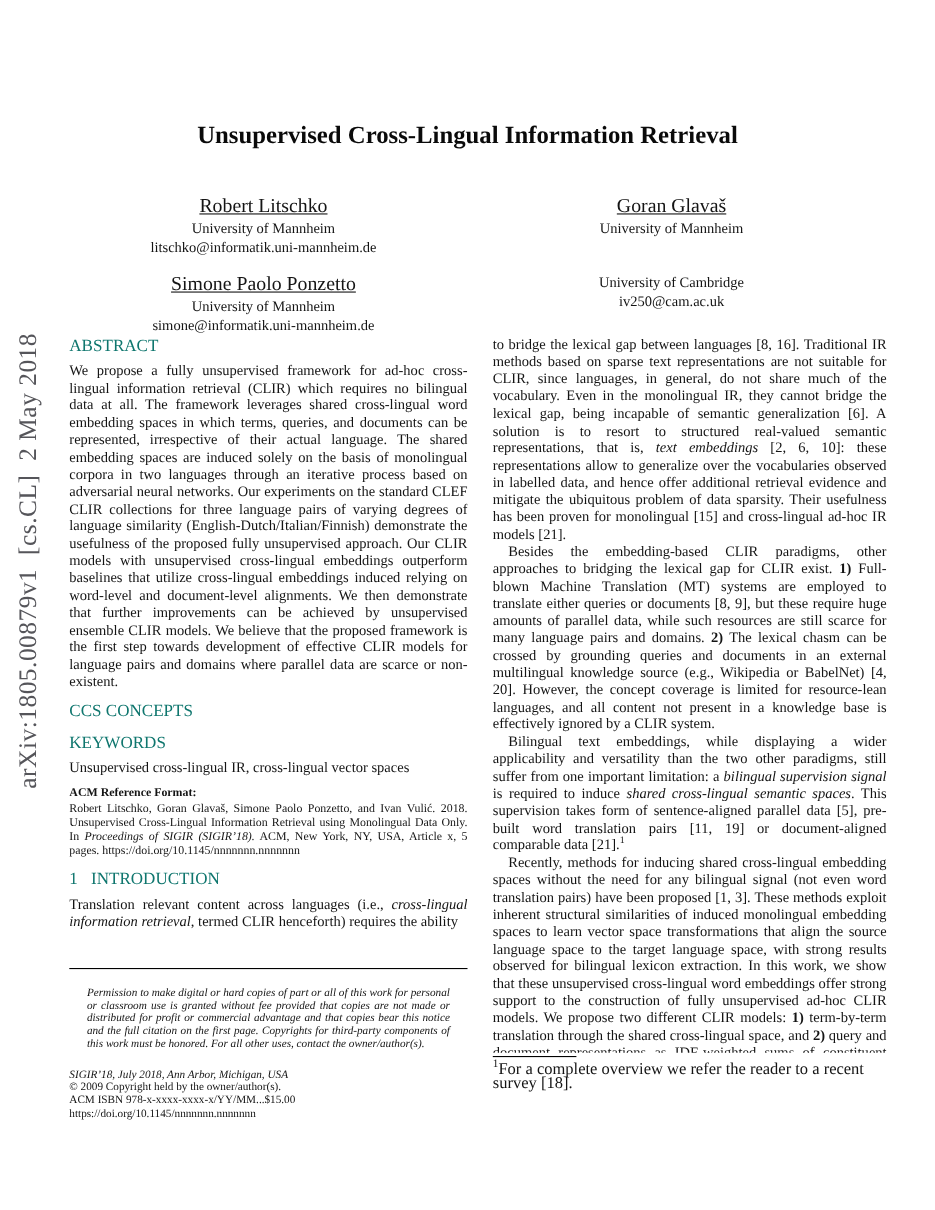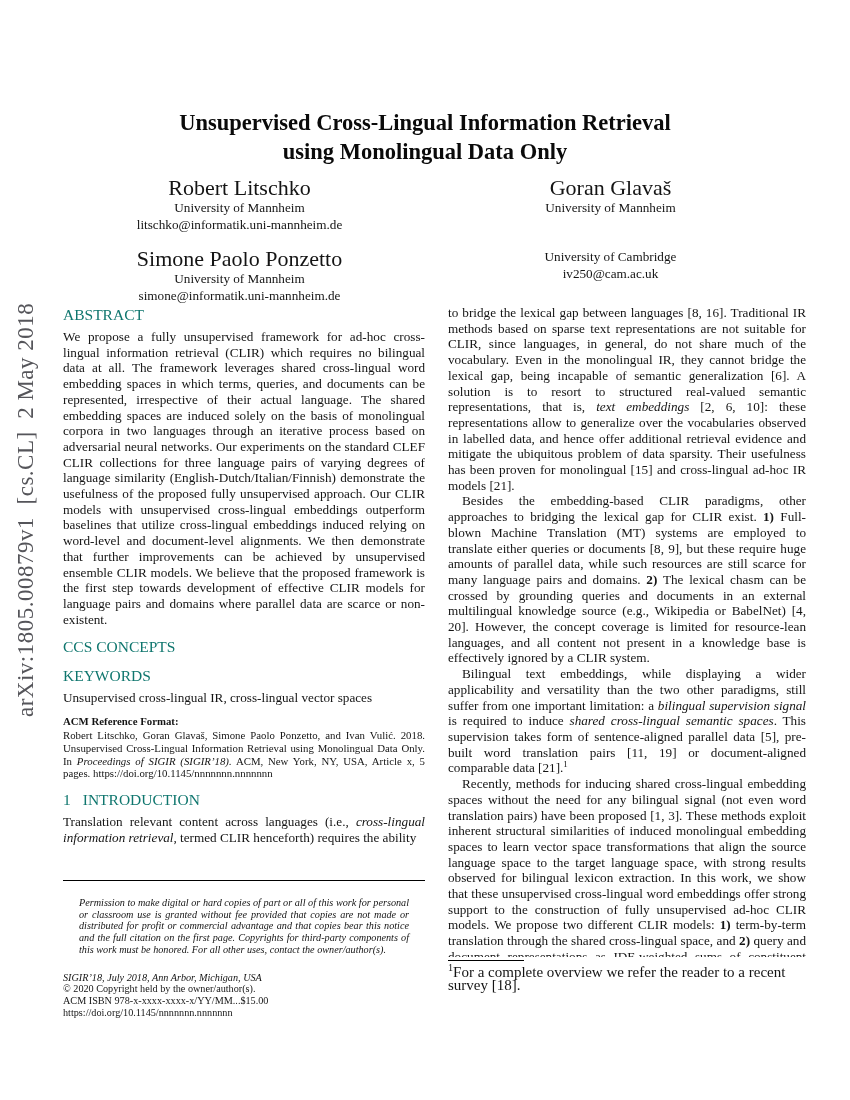--- a/index.html
+++ b/index.html
@@ -79,7 +79,6 @@
 
   <h1 class="title">
     <span>Unsupervised Cross-Lingual Information Retrieval</span><br>
-    <span>using Monolingual Data Only</span>
   </h1>
 
   <div class="authors">

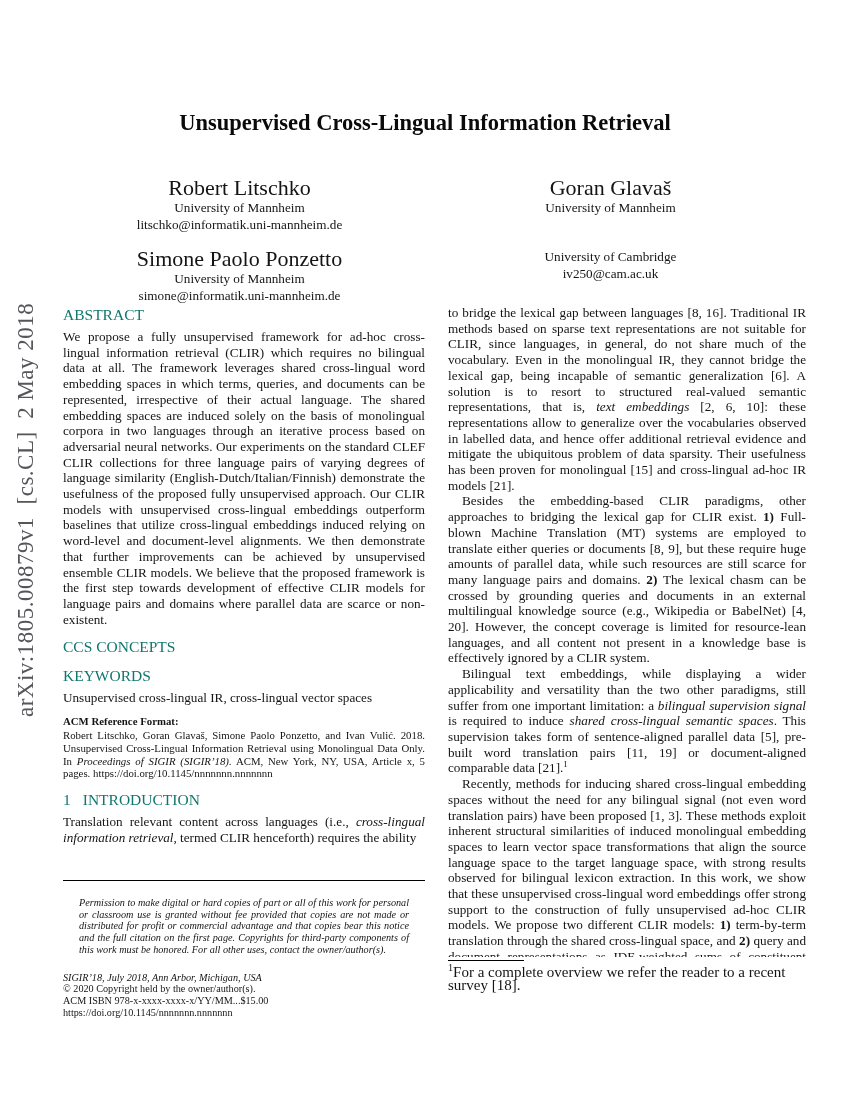--- a/index.html
+++ b/index.html
@@ -31,7 +31,7 @@
     display:grid; grid-template-columns:1fr 1fr; row-gap:16px;
   }
   .author{ text-align:center; }
-  .author .name{ font-size:22px; line-height:19px; margin-bottom:3px; }
+  .author .name{ font-size:18px; line-height:19px; margin-bottom:3px;text-decoration:underline; }
   .author .affil, .author .email{ font-size:13.2px; line-height:16.5px; }
 
   

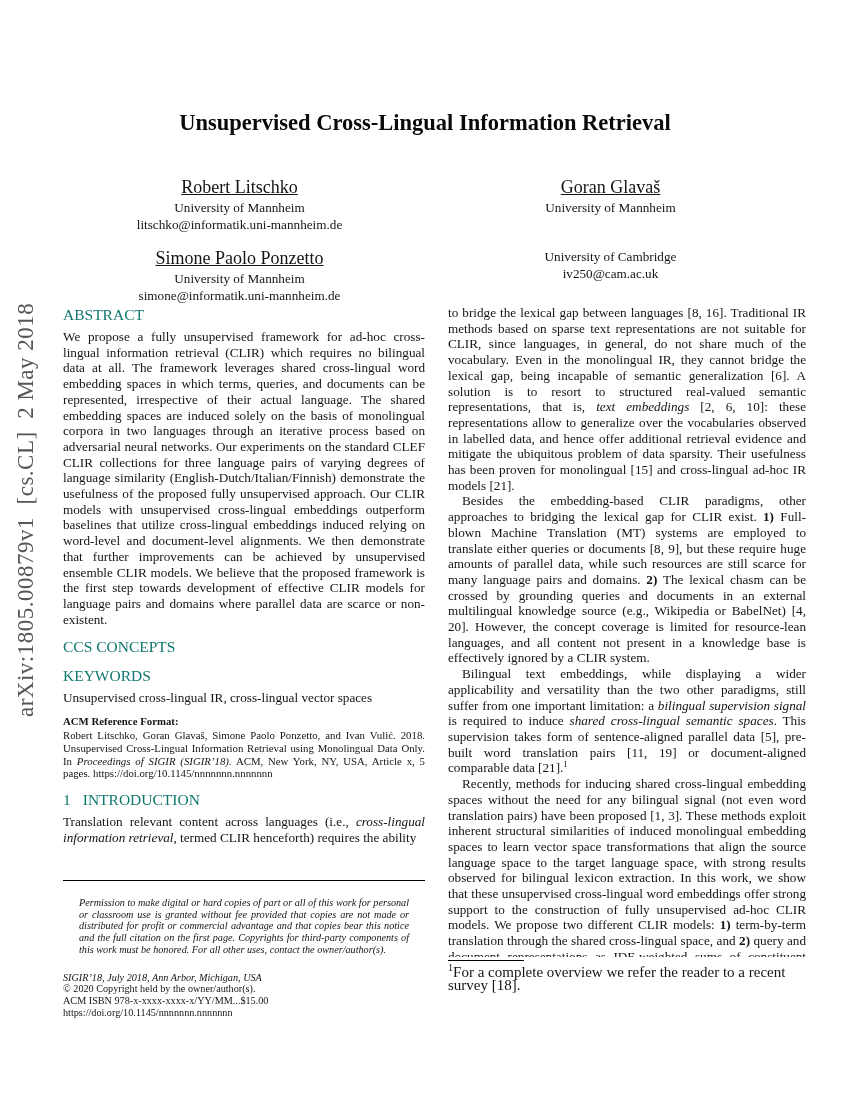--- a/index.html
+++ b/index.html
@@ -129,7 +129,7 @@
     <div class="perm-rule"></div>
     <p class="perm-text">Permission to make digital or hard copies of part or all of this work for personal or classroom use is granted without fee provided that copies are not made or distributed for profit or commercial advantage and that copies bear this notice and the full citation on the first page. Copyrights for third-party components of this work must be honored. For all other uses, contact the owner/author(s).</p>
     <span class="perm-line it">SIGIR’18, July 2018, Ann Arbor, Michigan, USA</span>
-    <span class="perm-line">© 2020 Copyright held by the owner/author(s).</span>
+    <span class="perm-line">© 2009 Copyright held by the owner/author(s).</span>
     <span class="perm-line">ACM ISBN 978-x-xxxx-xxxx-x/YY/MM...$15.00</span>
     <span class="perm-line">https://doi.org/10.1145/nnnnnnn.nnnnnnn</span>
   </div>

